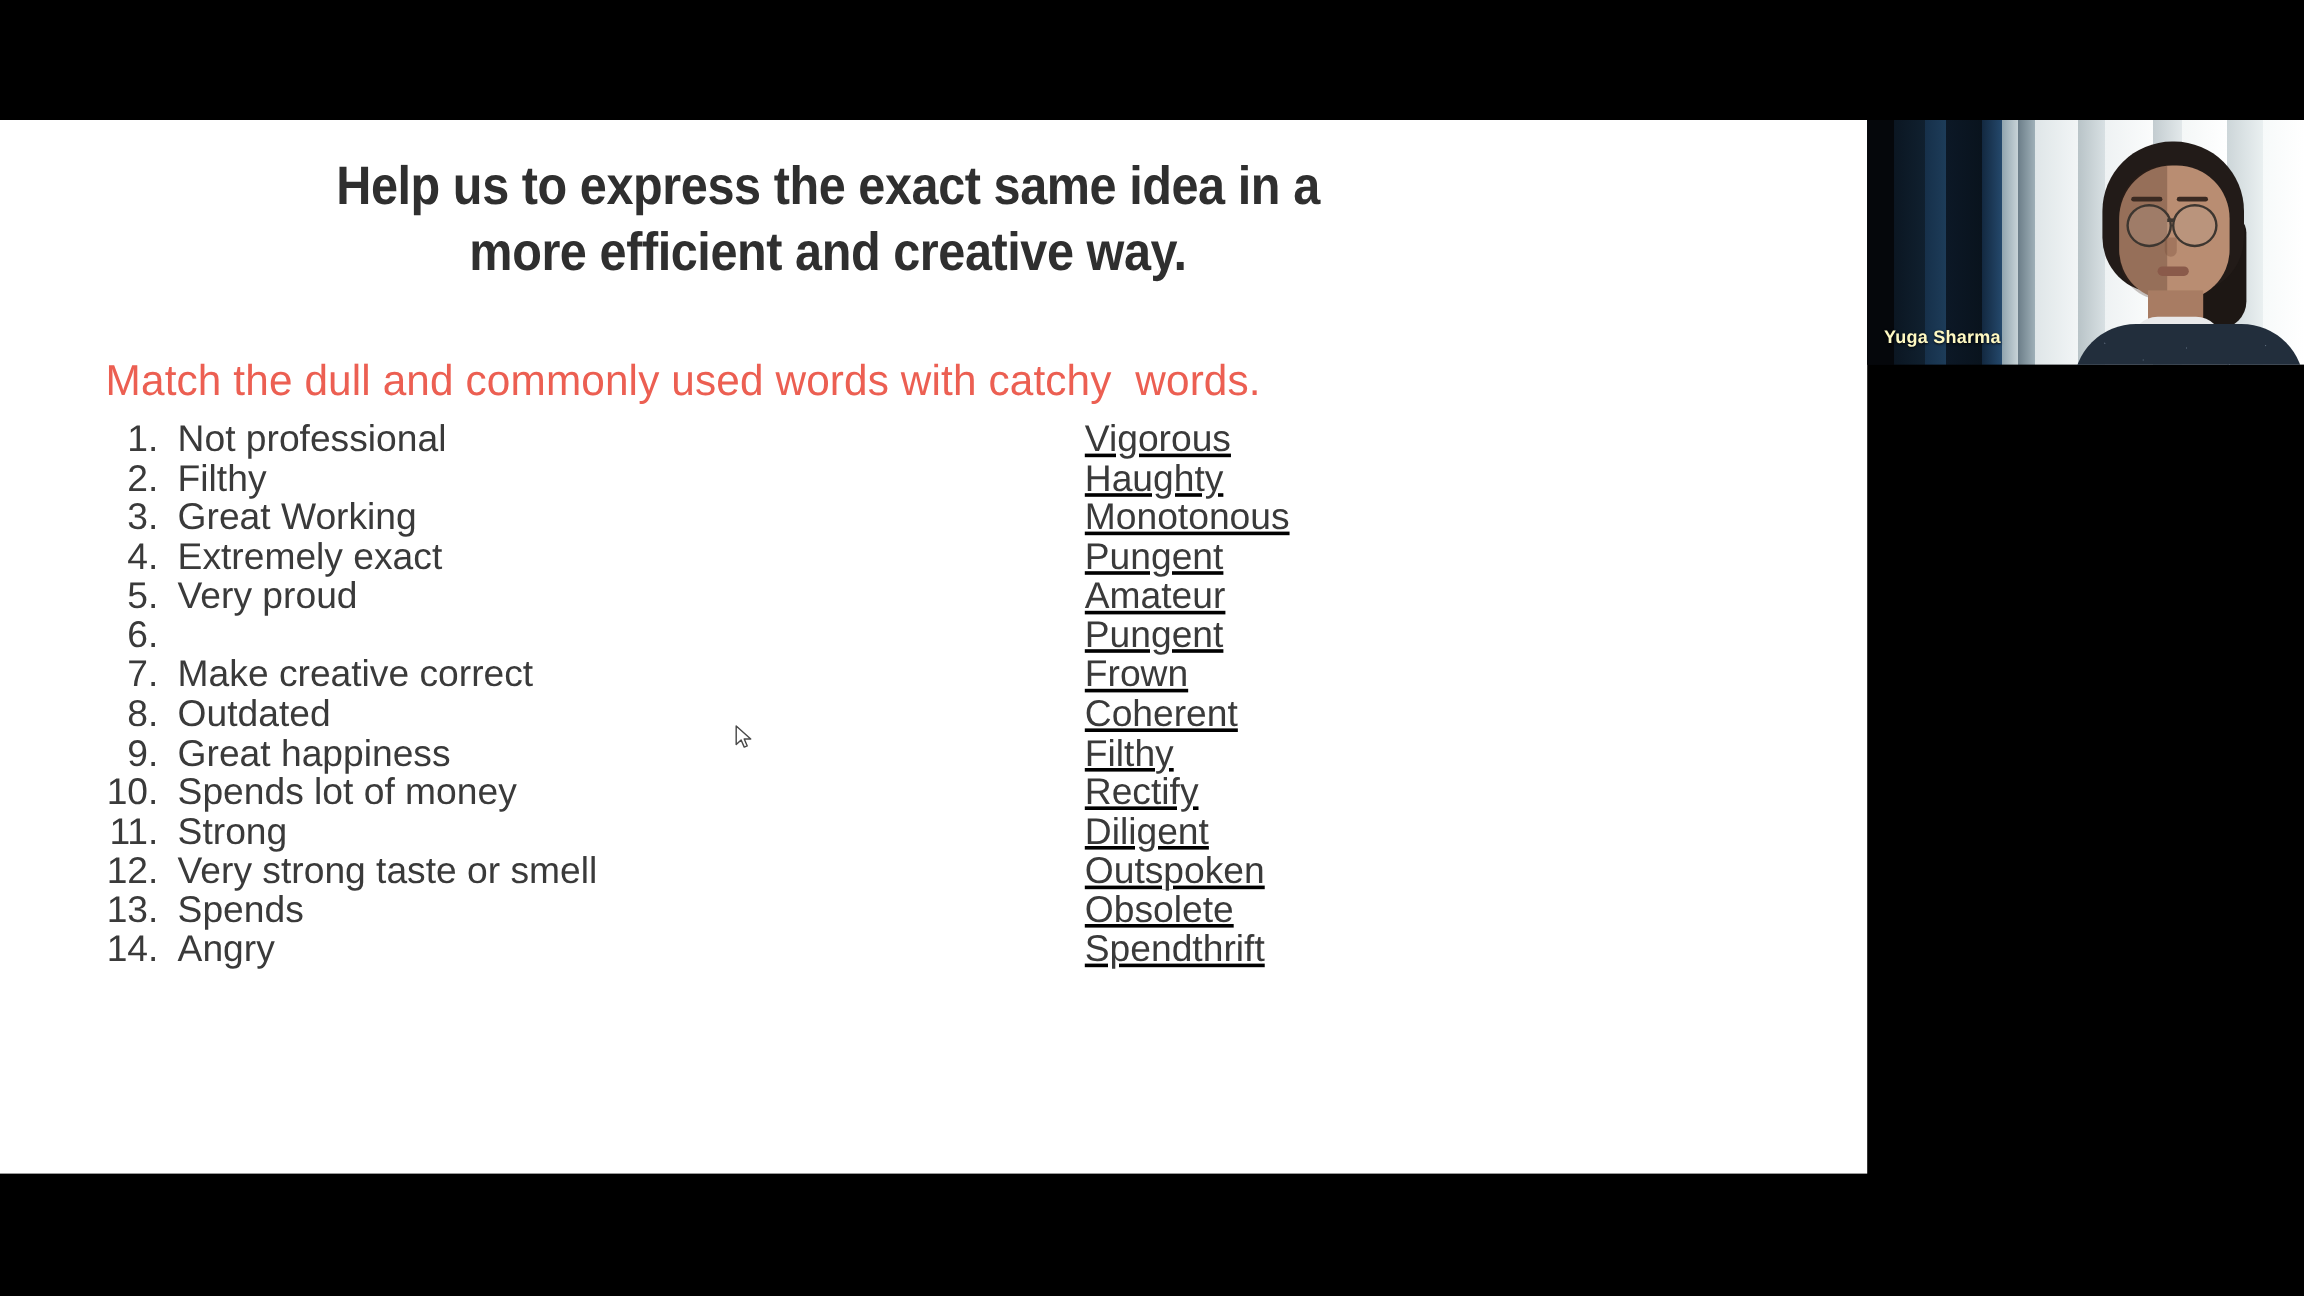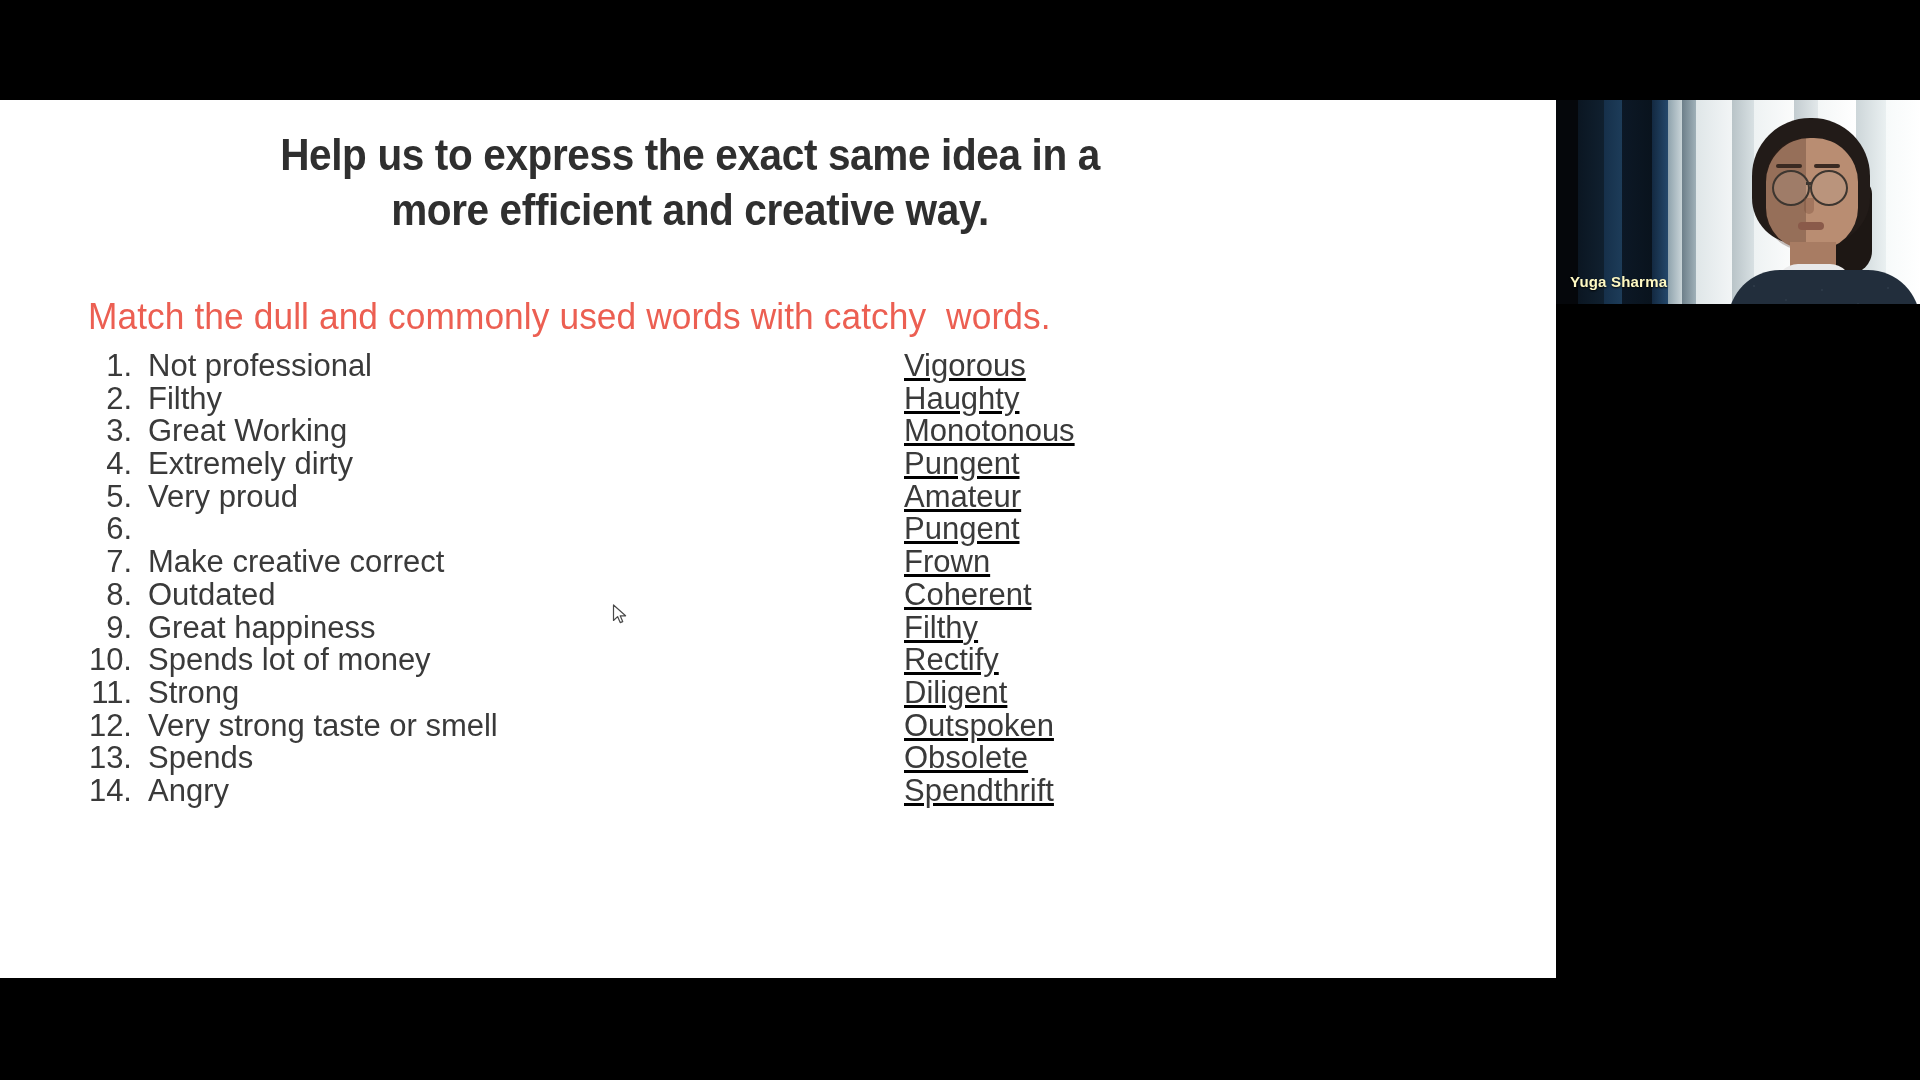--- a/index.html
+++ b/index.html
@@ -347,7 +347,7 @@
             </div>
             <div class="row">
               <span class="num">4.</span>
-              <span class="term">Extremely dirty</span>
+              <span class="term">Extremely exact</span>
             </div>
             <div class="row">
               <span class="num">5.</span>

